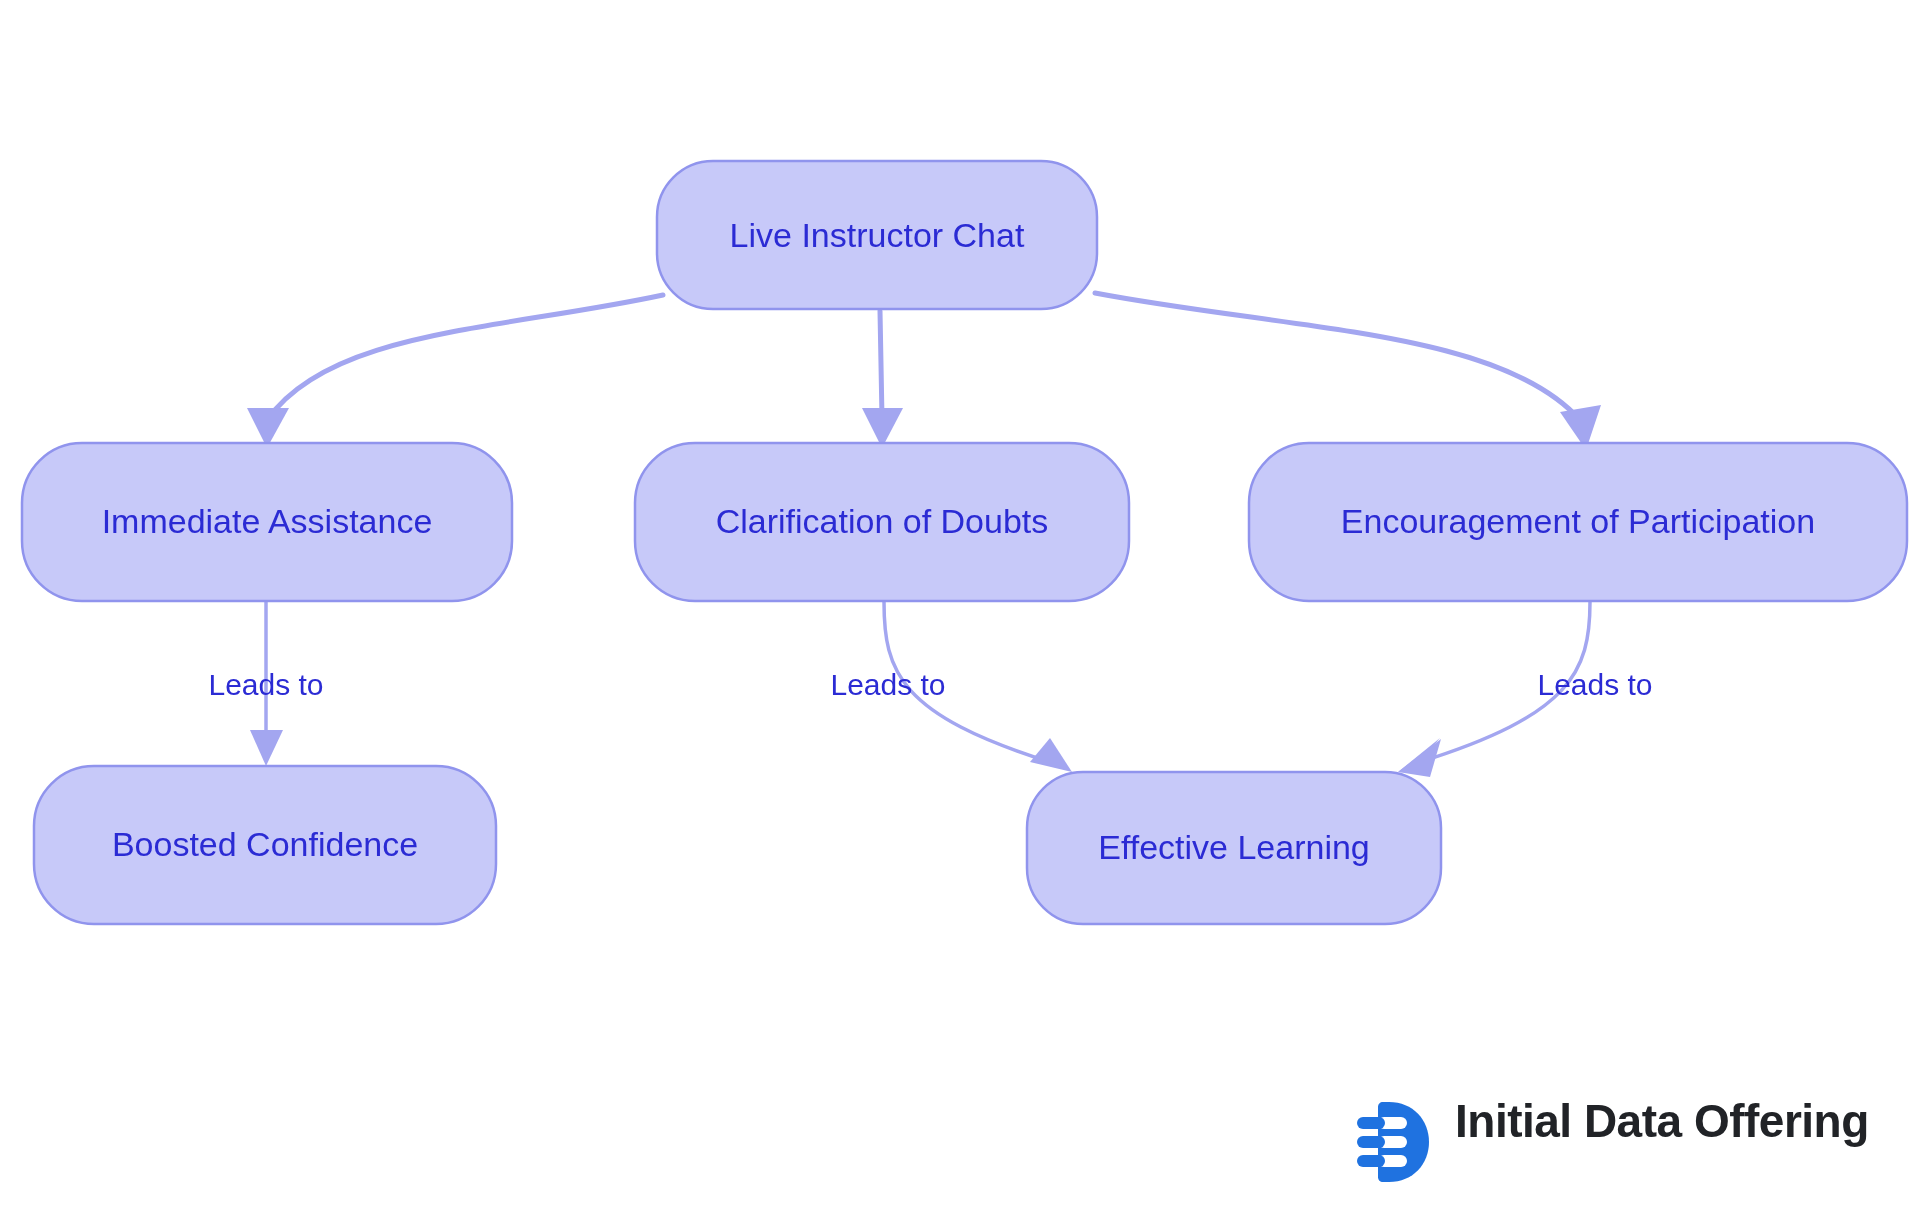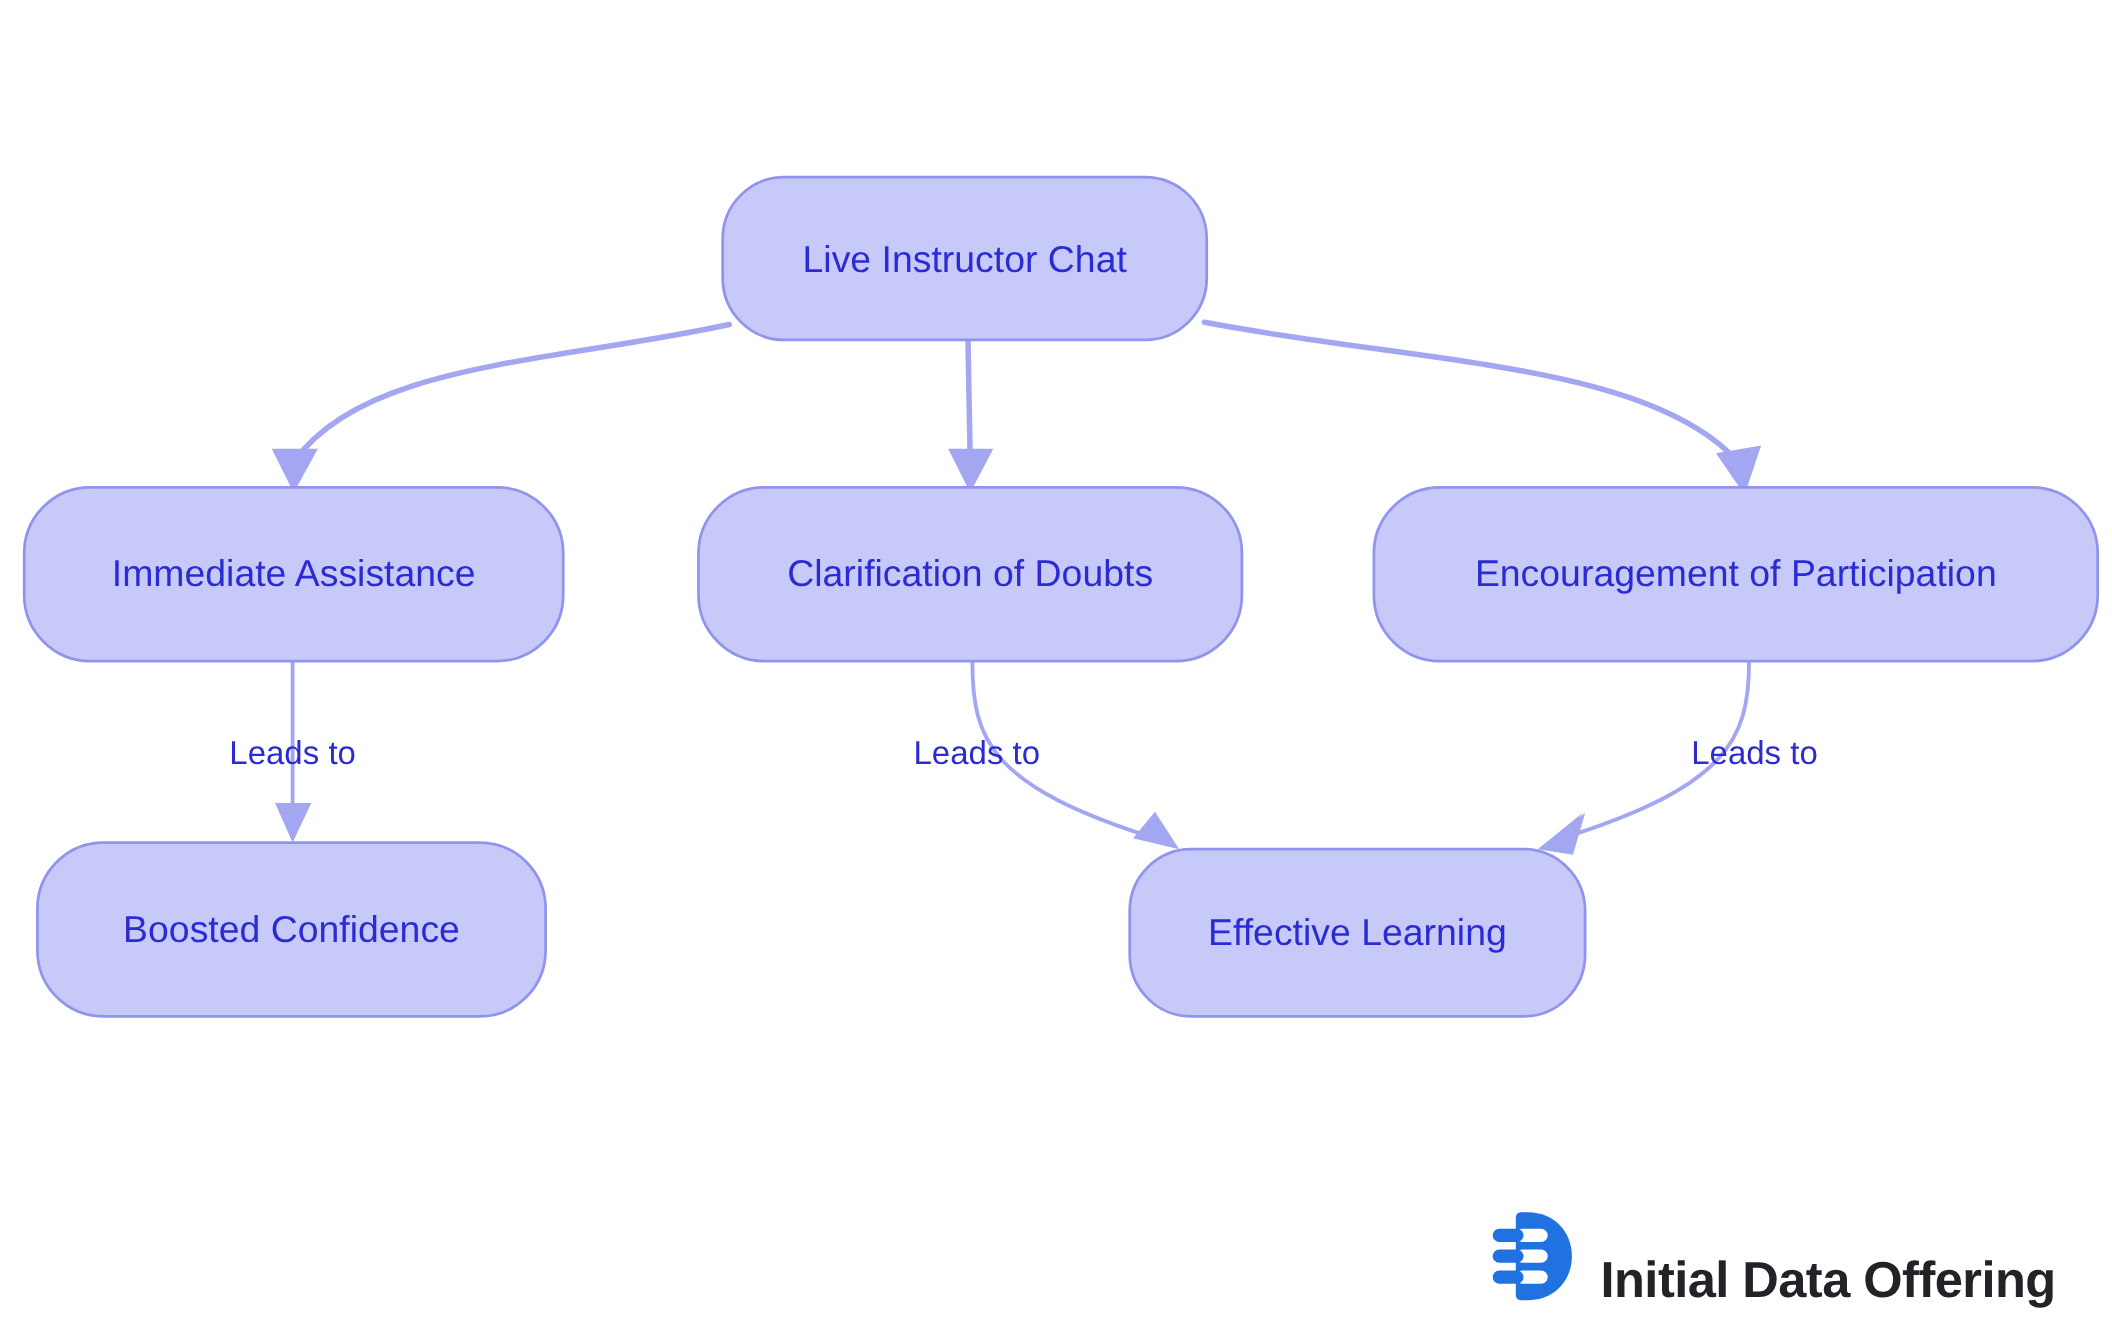--- a/index.html
+++ b/index.html
@@ -65,7 +65,7 @@
     left: 1355px;
     top: 1098px;
     display: flex;
-    align-items: flex-end;
+    align-items: flex-start;
     gap: 22px;
   }
   #logo-mark {

